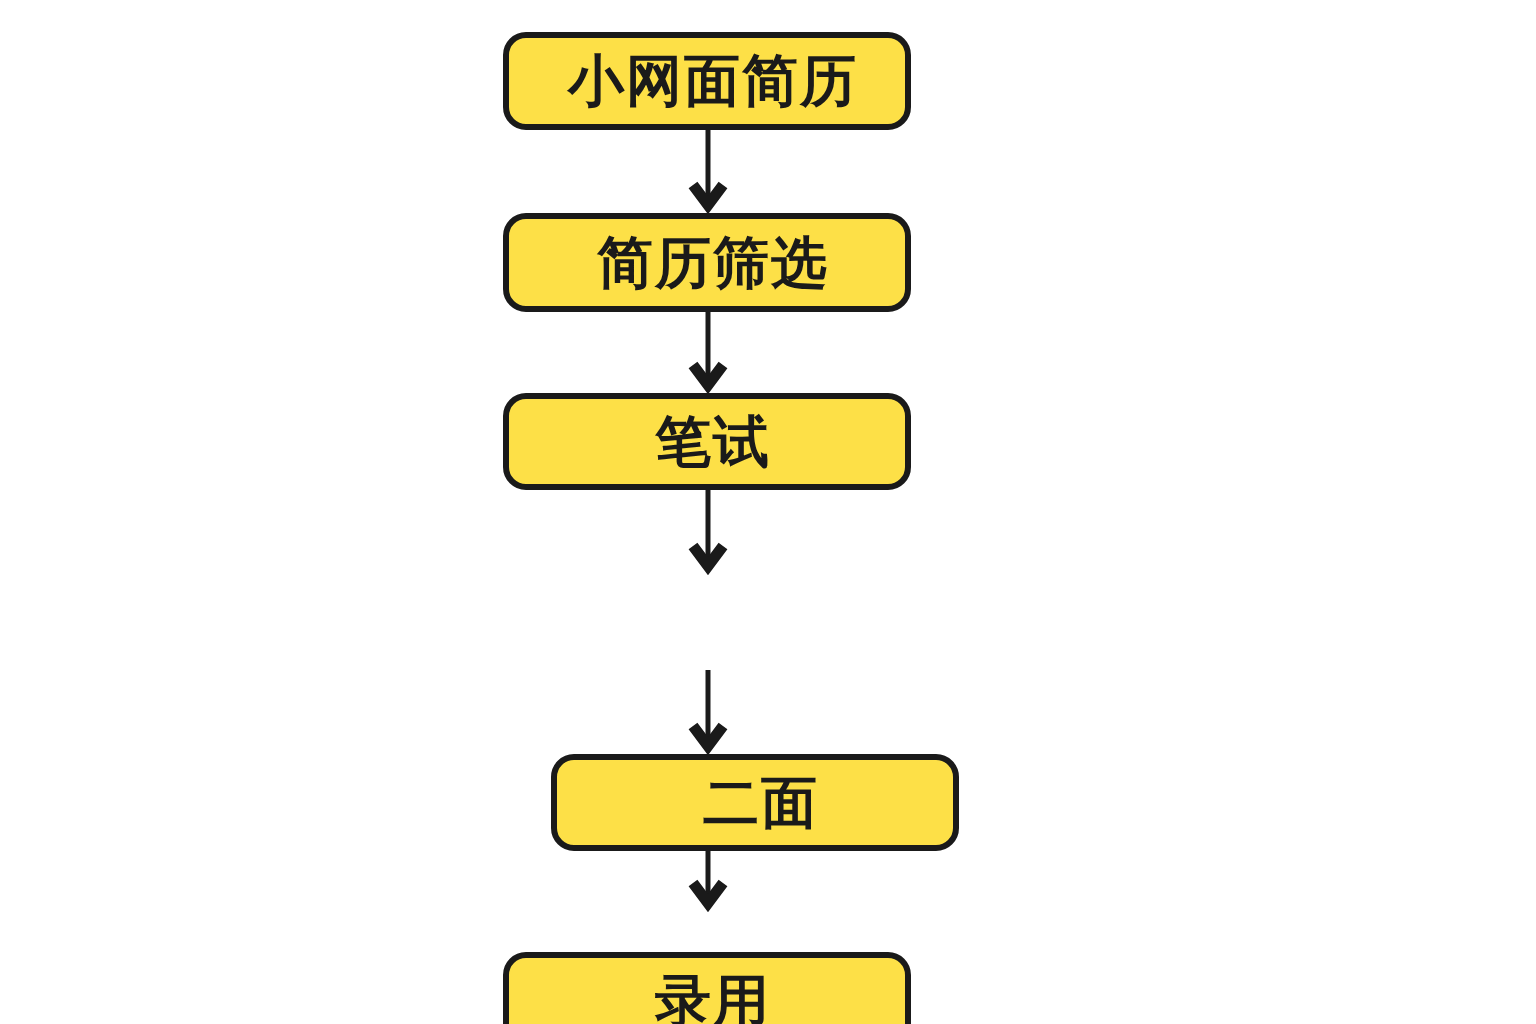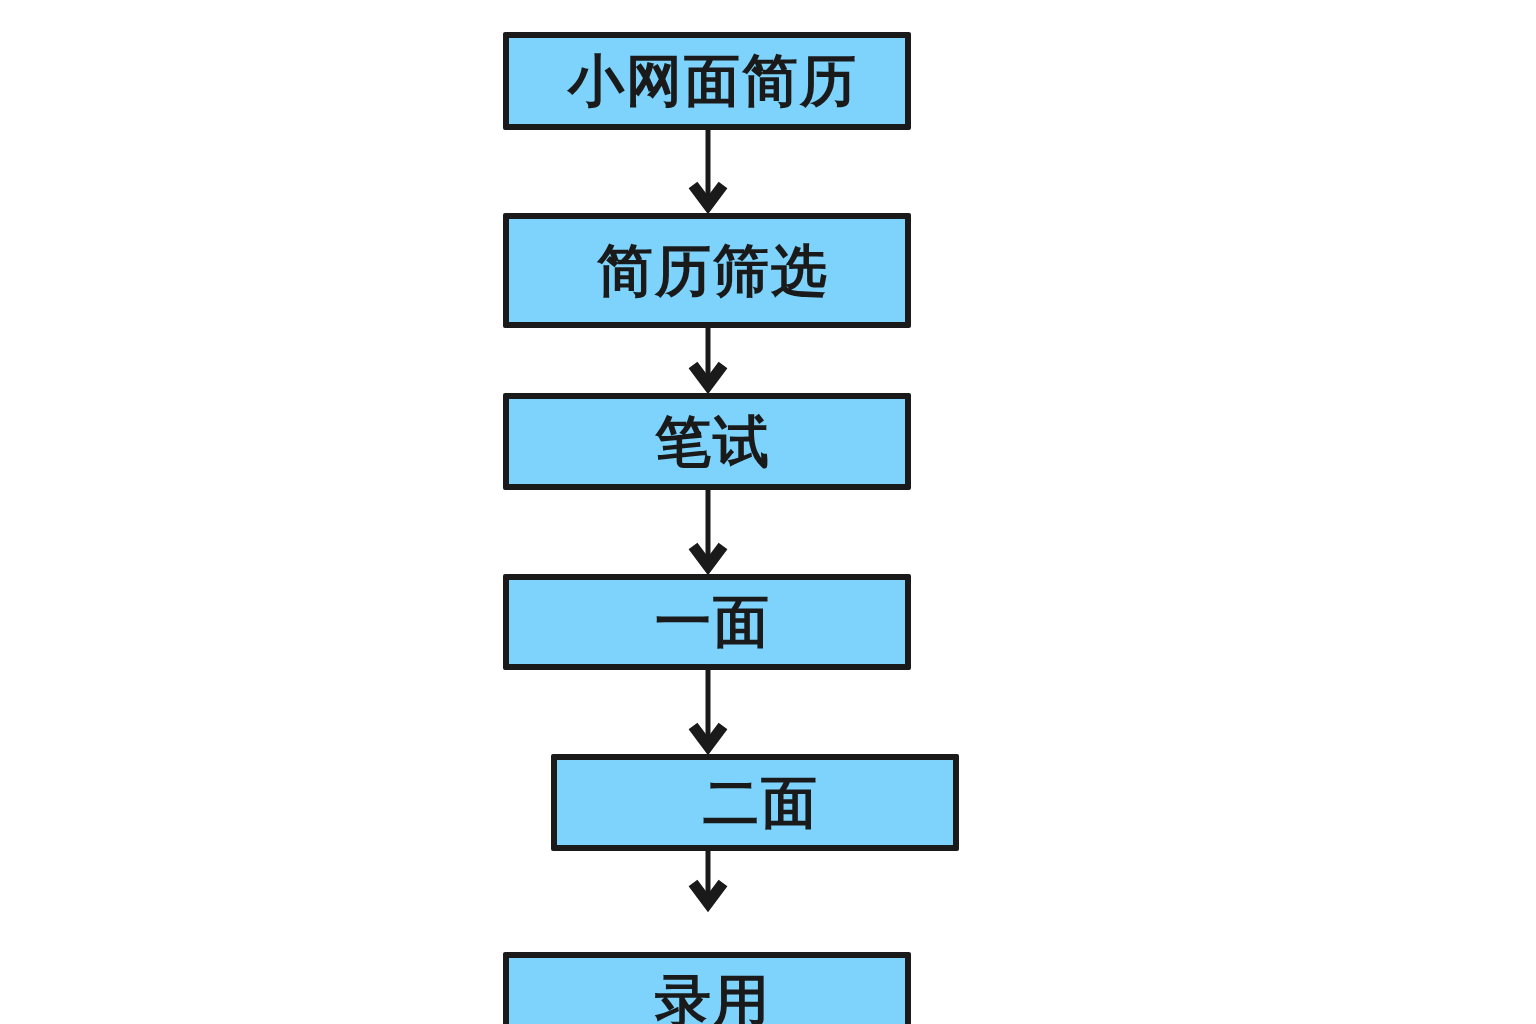--- a/index.html
+++ b/index.html
@@ -24,9 +24,9 @@
   .node {
     position: absolute;
     box-sizing: border-box;
-    background: #7dd3fc;
+    background: #fde047;
     border: 6px solid #1a1a1a;
-    border-radius: 2px;
+    border-radius: 23px;
     display: flex;
     align-items: center;
     justify-content: center;

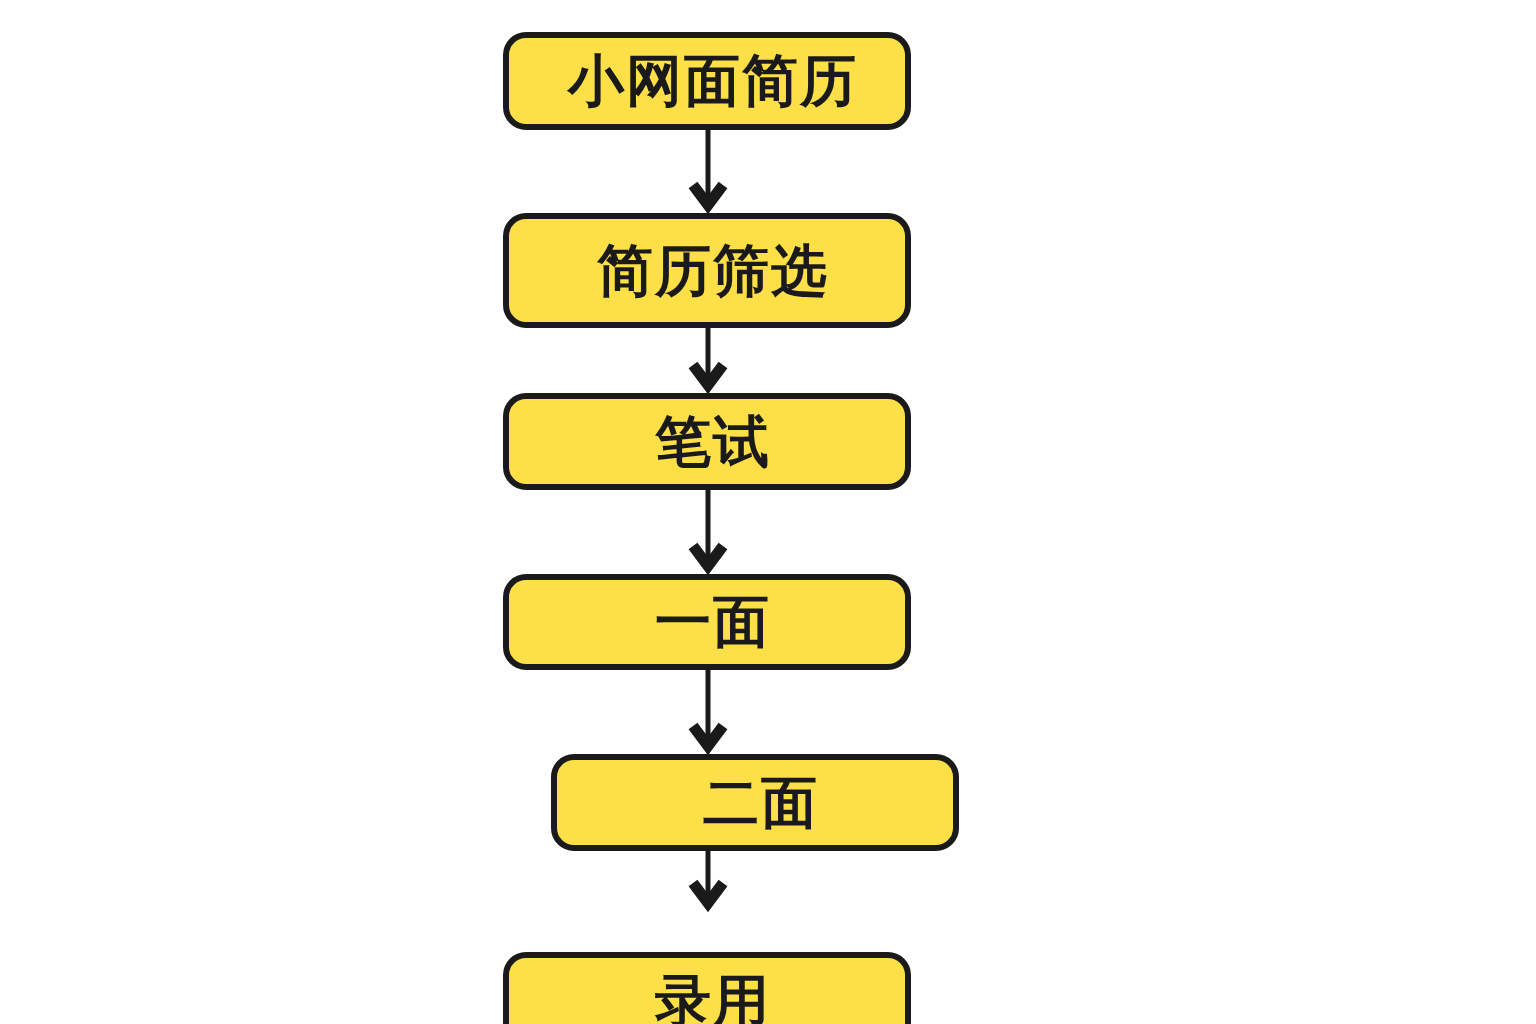--- a/index.html
+++ b/index.html
@@ -46,7 +46,7 @@
 
   
   .node-1 { left: 503px; top: 32px;  width: 408px; height: 98px; }
-  .node-2 { left: 503px; top: 213px; width: 408px; height: 115px; }
+  .node-2 { left: 503px; top: 213px; width: 408px; height: 99px; }
   .node-3 { left: 503px; top: 393px; width: 408px; height: 97px; text-align: right; }
   .node-4 { left: 503px; top: 574px; width: 408px; height: 96px; }
   .node-5 { left: 503px; top: 754px; width: 408px; height: 97px; margin-left: 48px; }

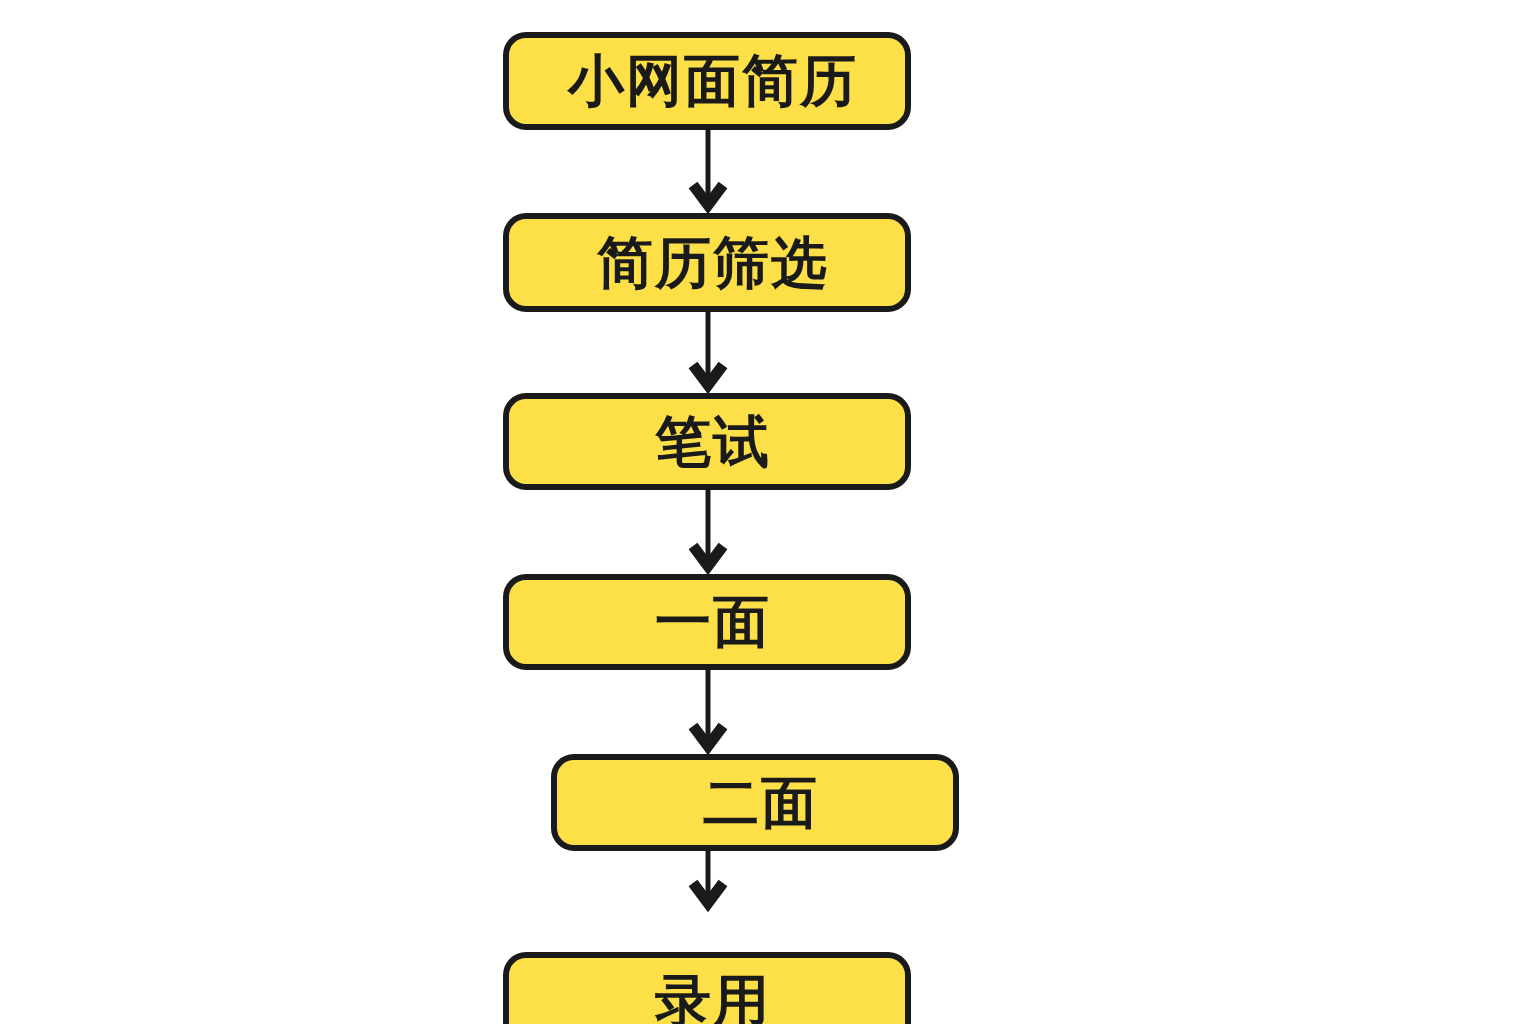--- a/index.html
+++ b/index.html
@@ -129,9 +129,6 @@
     <span class="node-label">笔试</span>
   </div>
 
-  <div class="node node-4">
-    <span class="node-label">一面</span>
-  </div>
 
   <div class="node node-5">
     <span class="node-label">二面</span>

